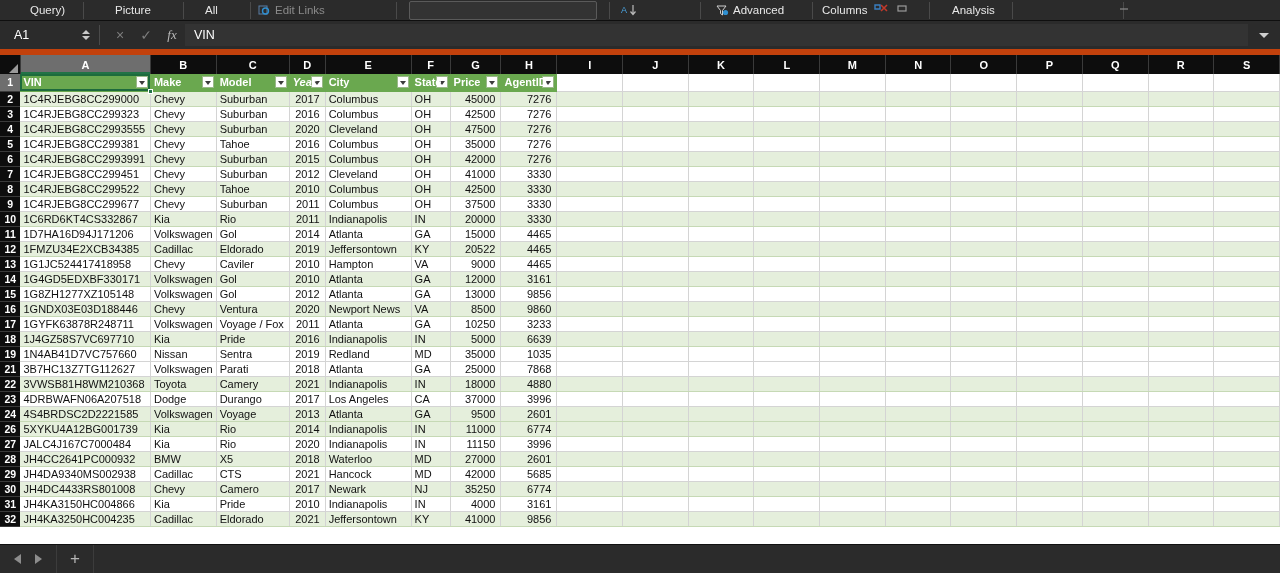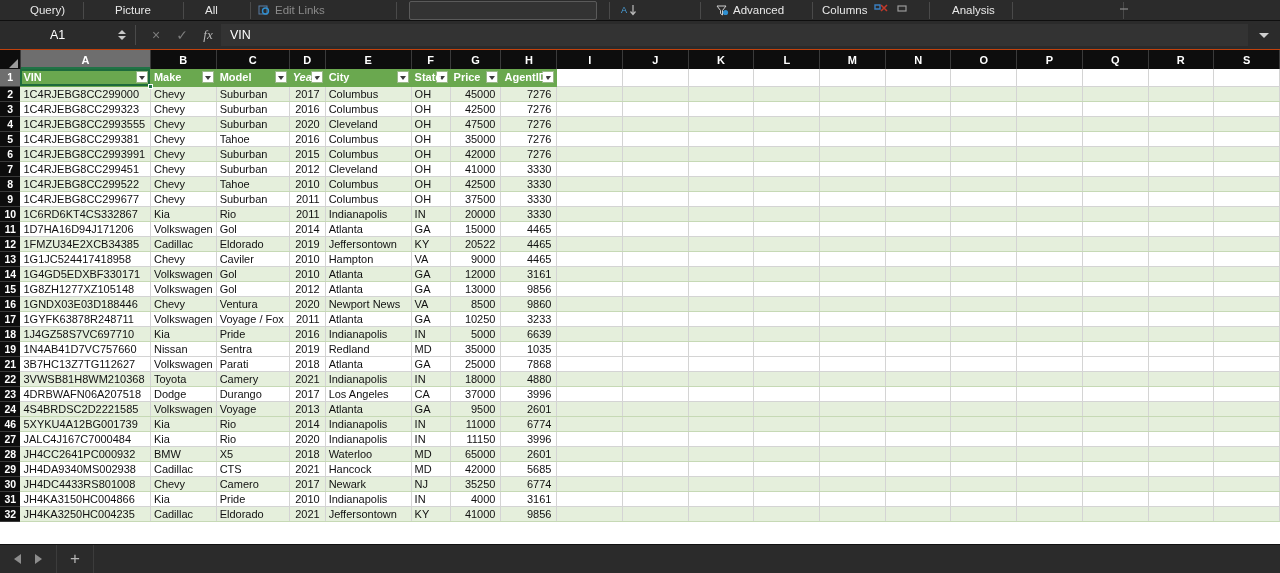--- a/index.html
+++ b/index.html
@@ -31,7 +31,7 @@
   
   .fbar{
     height:28px;background:#2b2b2b;display:flex;align-items:center;flex:0 0 28px;
-    border-bottom:1px solid #c2410c;position:relative;padding-left:36px;
+    border-bottom:6px solid #c2410c;position:relative;
   }
   .namebox{
     width:72px;height:22px;margin-left:6px;display:flex;align-items:center;

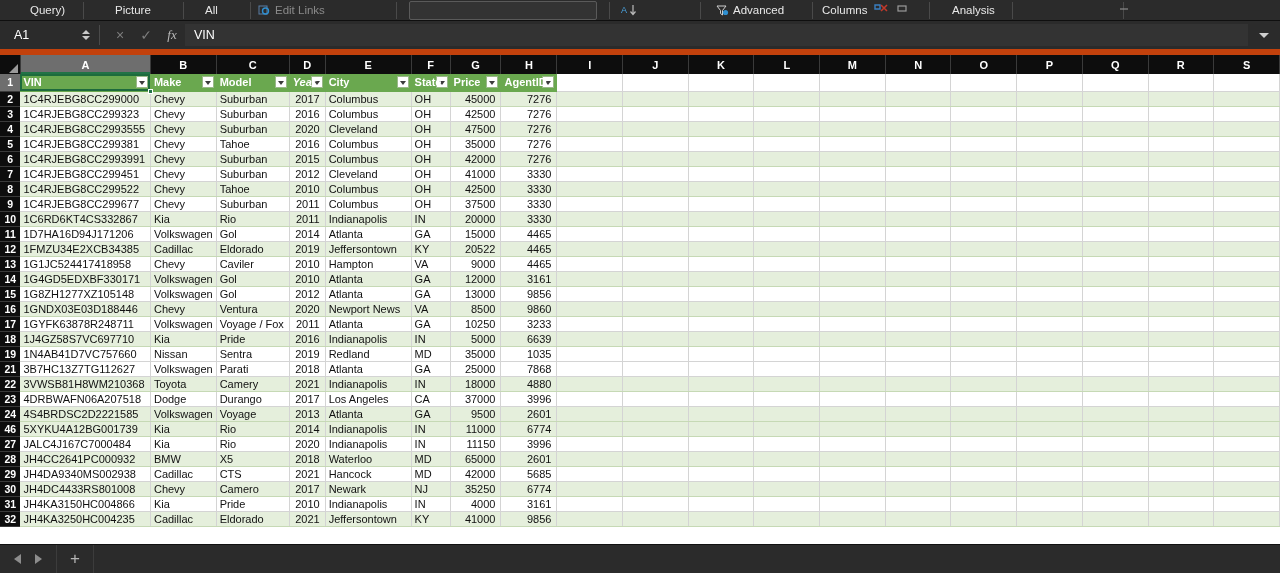--- a/index.html
+++ b/index.html
@@ -749,7 +749,7 @@
             <td class="cell" style="width: 66px;"></td>
           </tr>
           <tr class="band">
-            <td class="rowhead">46</td>
+            <td class="rowhead">26</td>
             <td class="cell" style="width: 130px;">5XYKU4A12BG001739</td>
             <td class="cell" style="width: 62px;">Kia</td>
             <td class="cell" style="width: 73px;">Rio</td>

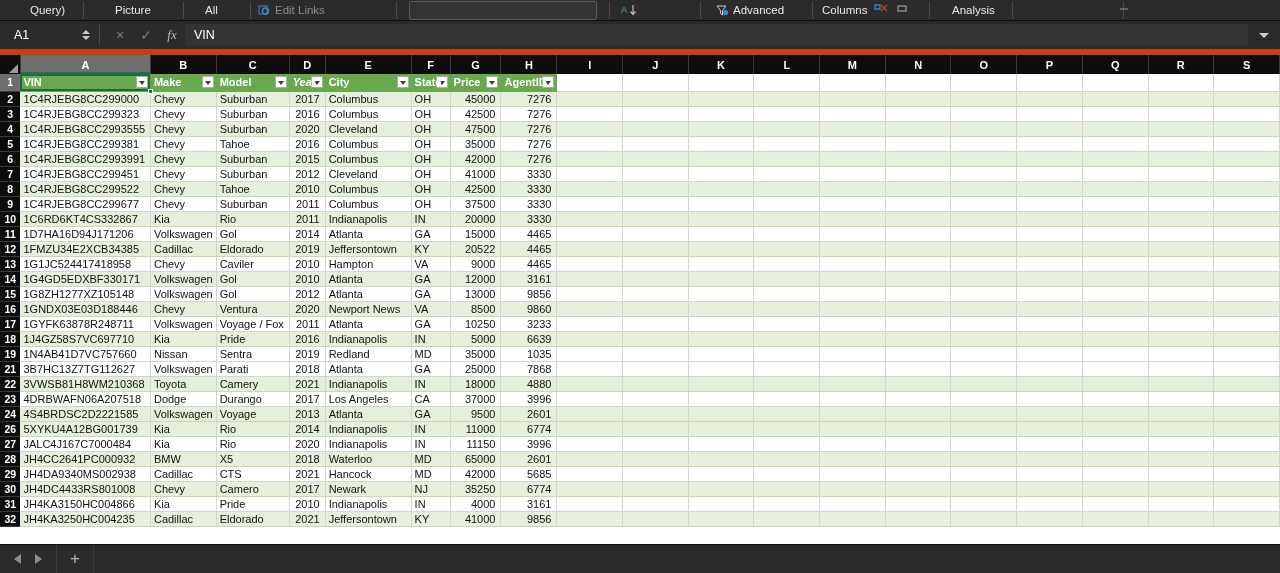--- a/index.html
+++ b/index.html
@@ -800,7 +800,7 @@
             <td class="cell num" style="width: 36px;">2018</td>
             <td class="cell" style="width: 86px;">Waterloo</td>
             <td class="cell" style="width: 39px;">MD</td>
-            <td class="cell num" style="width: 51px;">65000</td>
+            <td class="cell num" style="width: 51px;">27000</td>
             <td class="cell num" style="width: 56px;">2601</td>
             <td class="cell" style="width: 66px;"></td>
             <td class="cell" style="width: 66px;"></td>

